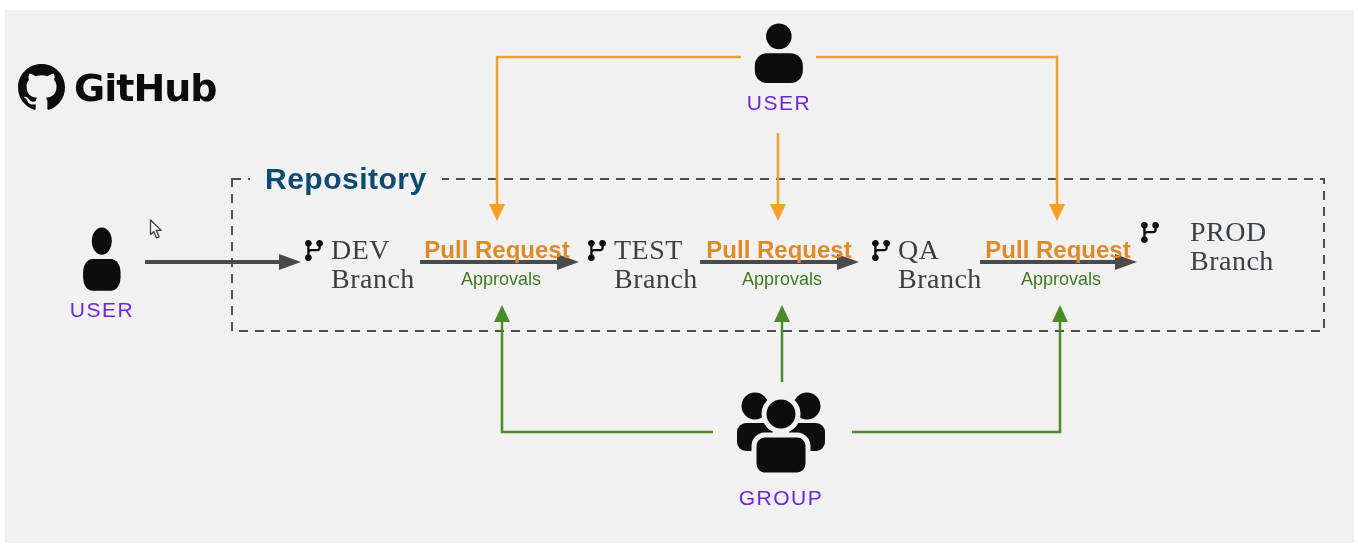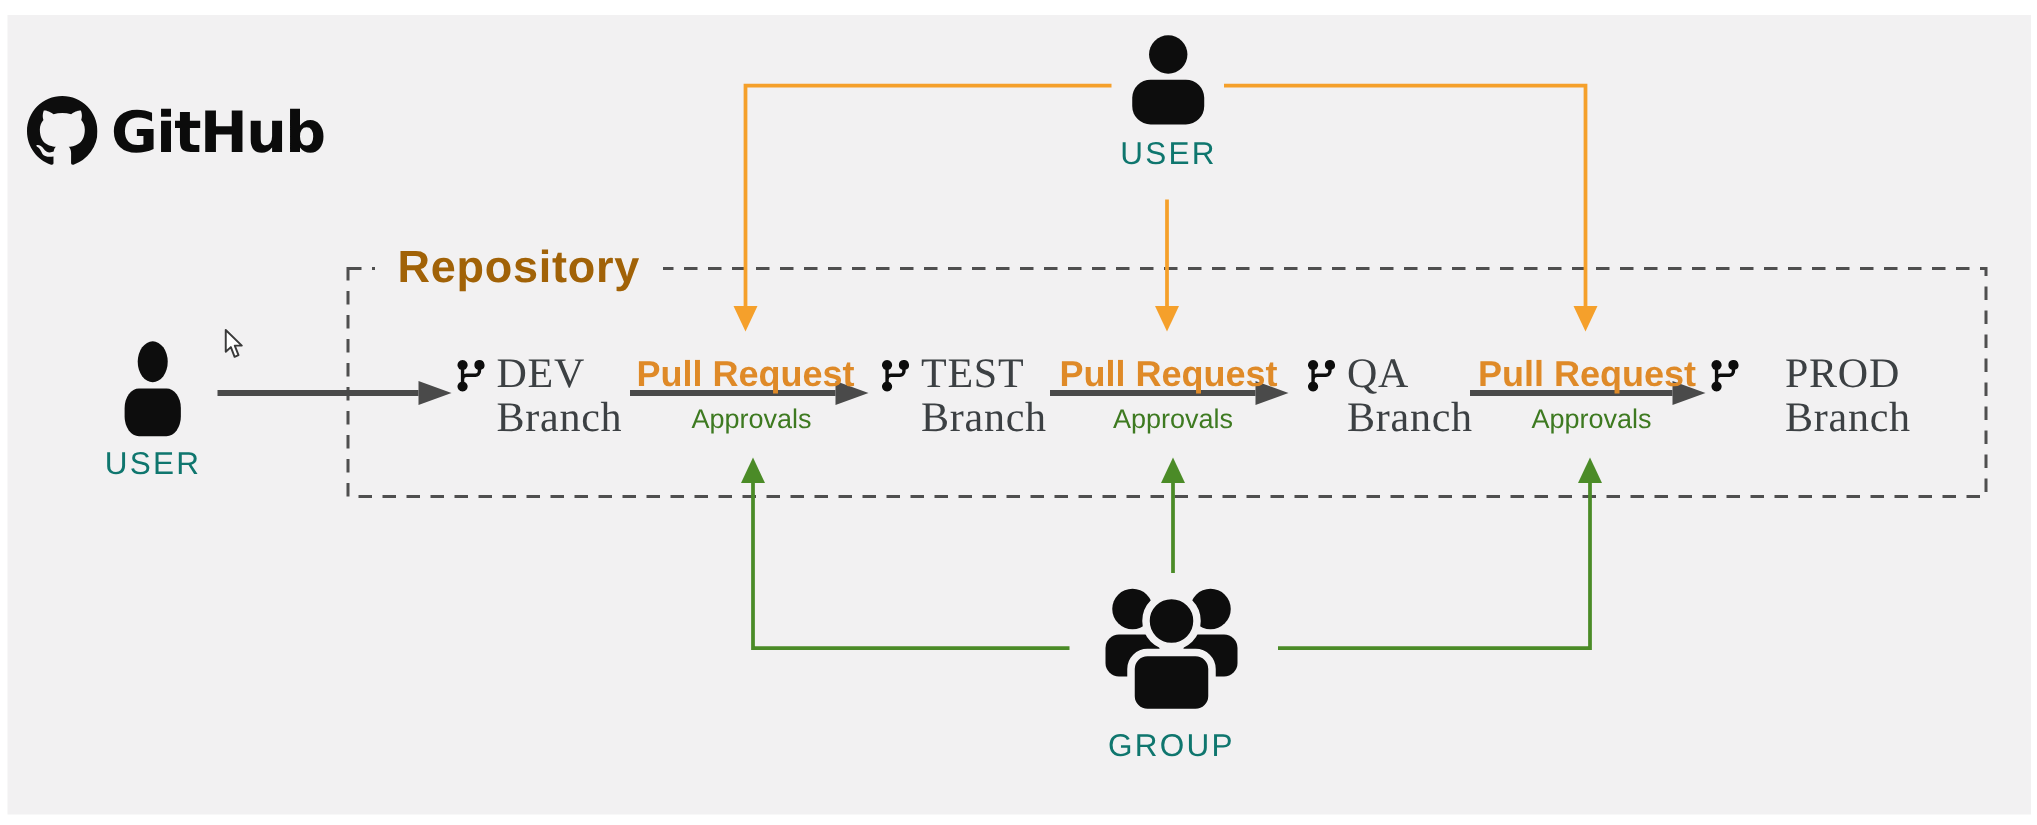--- a/index.html
+++ b/index.html
@@ -14,7 +14,7 @@
                font-family:"DejaVu Sans", sans-serif; }
 
   .actor { display:flex; flex-direction:column; align-items:center; transform:translateX(-50%); }
-  .actor-label { font-size:21px; letter-spacing:1.5px; color:#0f766e; margin-top:3px; }
+  .actor-label { font-size:21px; letter-spacing:1.5px; color:#6d28d9; margin-top:3px; }
 
   .repo-label { font-size:30px; font-weight:600; color:#a16207; background:#f2f1f2;
                 padding:0 15px; letter-spacing:0.5px; }

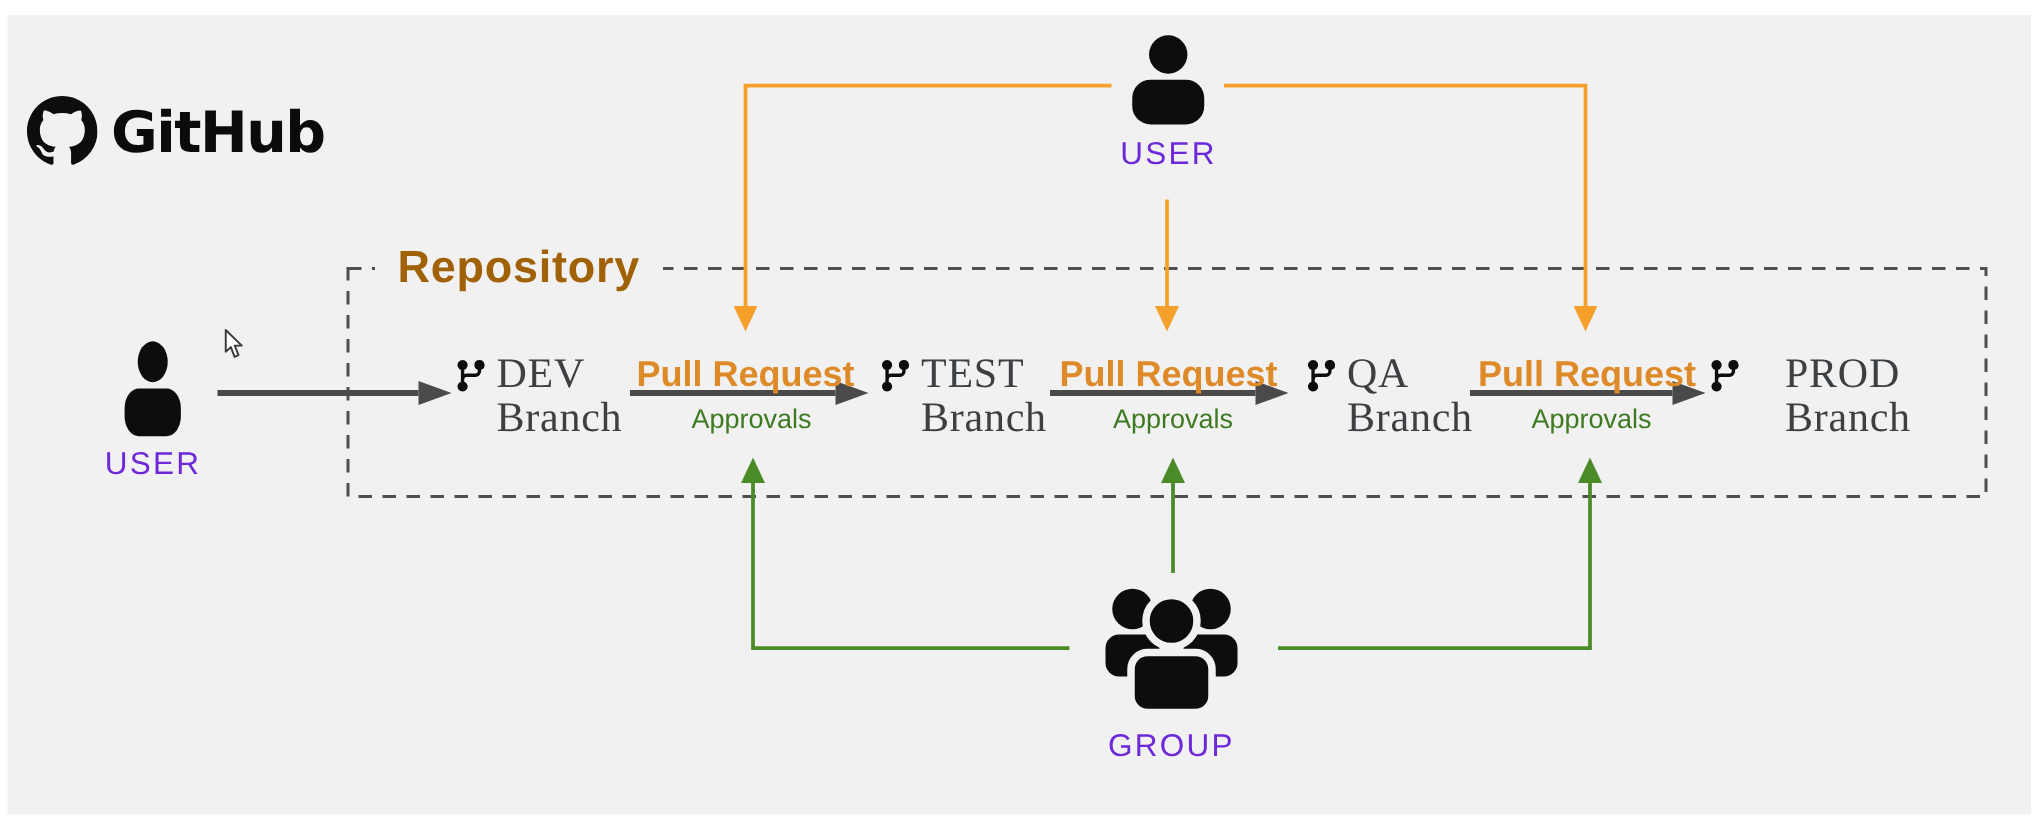--- a/index.html
+++ b/index.html
@@ -16,7 +16,7 @@
   .actor { display:flex; flex-direction:column; align-items:center; transform:translateX(-50%); }
   .actor-label { font-size:21px; letter-spacing:1.5px; color:#6d28d9; margin-top:3px; }
 
-  .repo-label { font-size:30px; font-weight:600; color:#a16207; background:#f2f1f2;
+  .repo-label { font-size:30px; font-weight:600; color:#0c4a6e; background:#f2f1f2;
                 padding:0 15px; letter-spacing:0.5px; }
 
   .branch { display:flex; gap:5px; font-size:28px; color:#3c4043; line-height:29px; letter-spacing:0.5px;font-family:Liberation Serif, serif; }

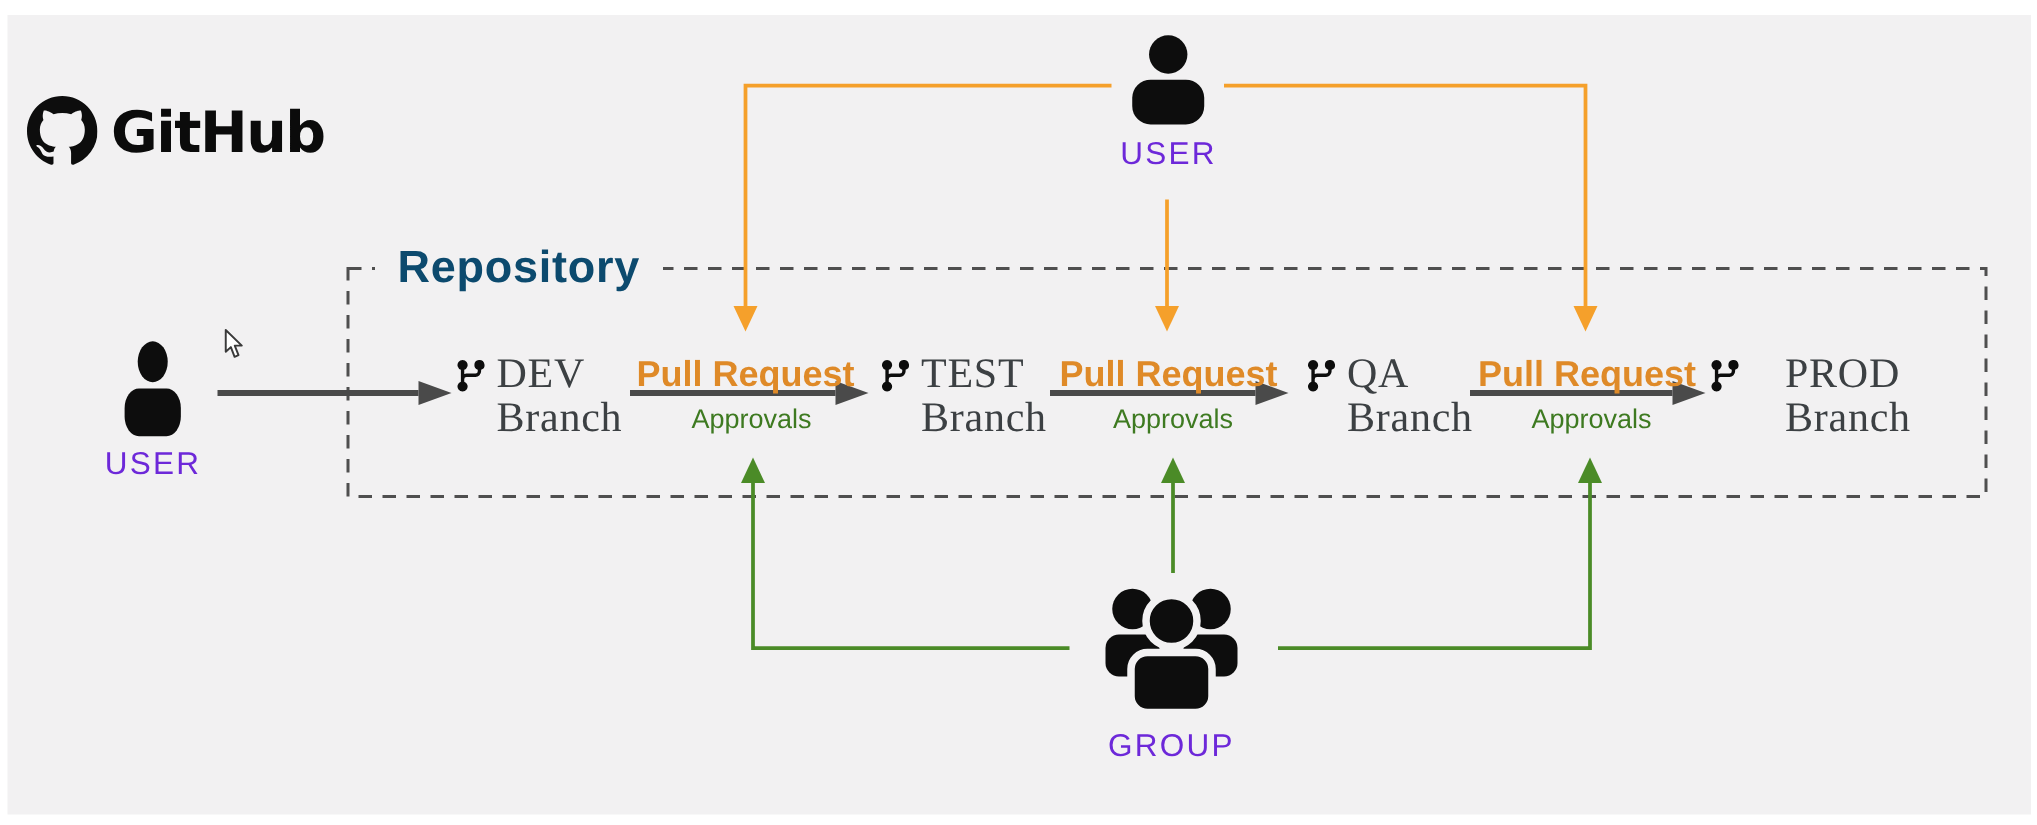--- a/index.html
+++ b/index.html
@@ -131,7 +131,7 @@
     </span>
   </div>
 
-  <div class="el branch tight" style="left:1138px; top:235px;gap:28px;">
+  <div class="el branch tight" style="left:1138px; top:217px;gap:28px;">
     <svg class="gb-icon" width="24" height="25" viewBox="0 0 16 16">
       <path fill="#0d0d0d" d="M9.5 3.25a2.25 2.25 0 1 1 3 2.122V6A2.5 2.5 0 0 1 10 8.5H6a1 1 0 0 0-1 1v1.128a2.251 2.251 0 1 1-1.5 0V5.372a2.25 2.25 0 1 1 1.5 0v1.836A2.493 2.493 0 0 1 6 7h4a1 1 0 0 0 1-1v-.628a2.25 2.25 0 0 1-1.5-2.122Z"></path>
     </svg>

